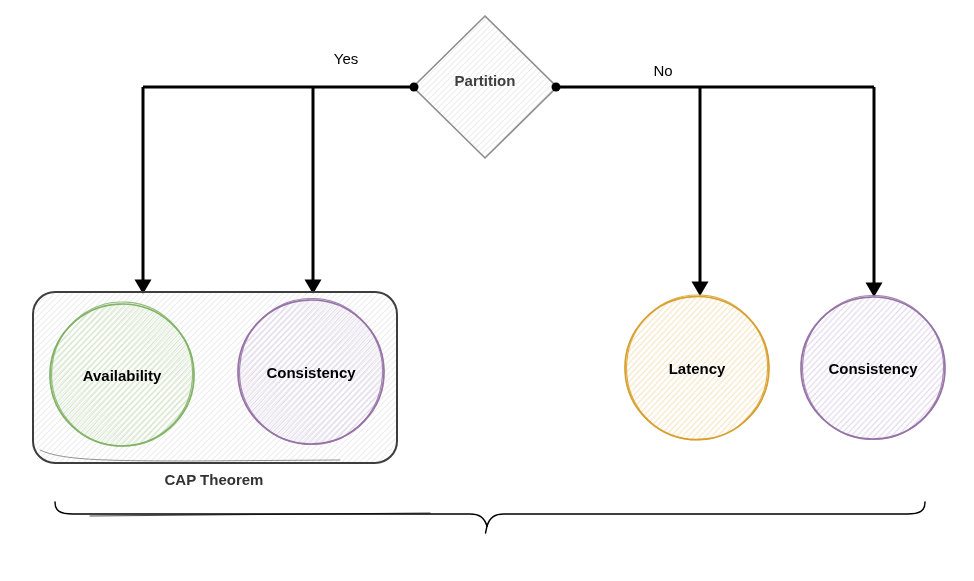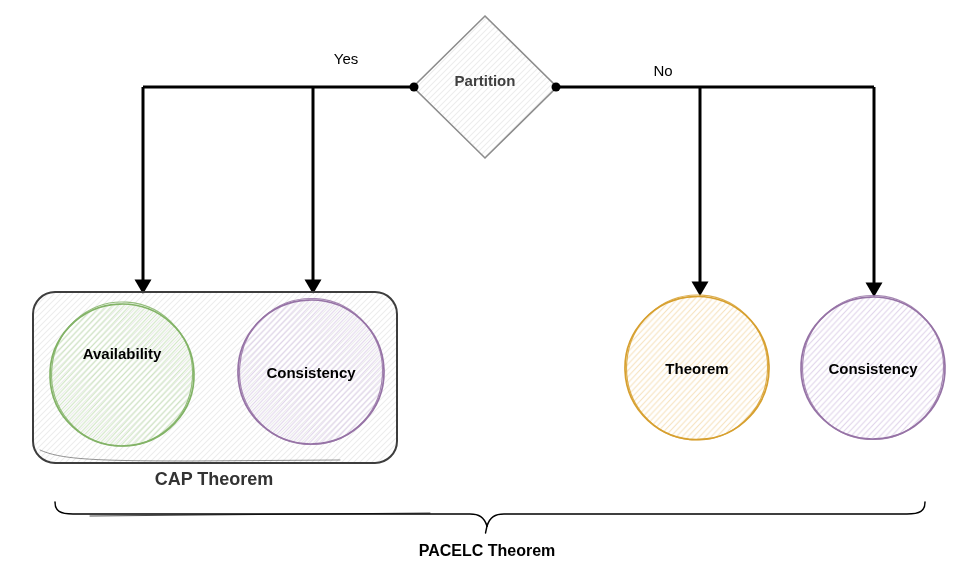--- a/index.html
+++ b/index.html
@@ -118,7 +118,7 @@
   <div class="lbl branch" style="left:663px; top:70px;">No</div>
   <div class="lbl decision" style="left:485px; top:80px;">Partition</div>
 
-  <div class="lbl bold" style="left:122px; top:353px;">Availability</div>
+  <div class="lbl bold" style="left:122px; top:375px;">Availability</div>
   <div class="lbl bold" style="left:311px; top:372px;">Consistency</div>
   <div class="lbl bold" style="left:697px; top:368px;">Theorem</div>
   <div class="lbl bold" style="left:873px; top:368px;">Consistency</div>

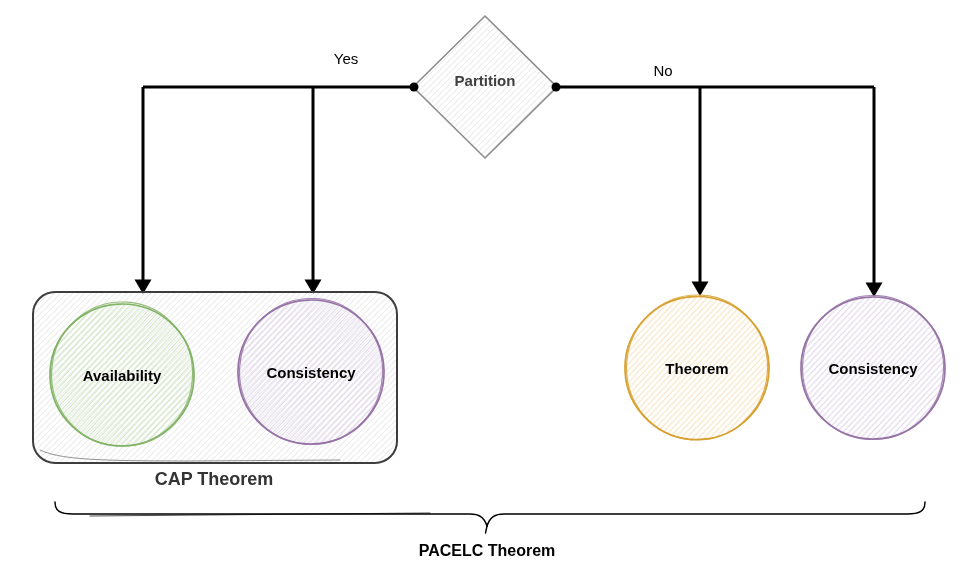--- a/index.html
+++ b/index.html
@@ -120,7 +120,7 @@
 
   <div class="lbl bold" style="left:122px; top:375px;">Availability</div>
   <div class="lbl bold" style="left:311px; top:372px;">Consistency</div>
-  <div class="lbl bold" style="left:697px; top:368px;">Theorem</div>
+  <div class="lbl bold" style="left:697px; top:368px;">Latency</div>
   <div class="lbl bold" style="left:873px; top:368px;">Consistency</div>
 
   <div class="lbl group-title" style="left:214px; top:479px;">CAP Theorem</div>

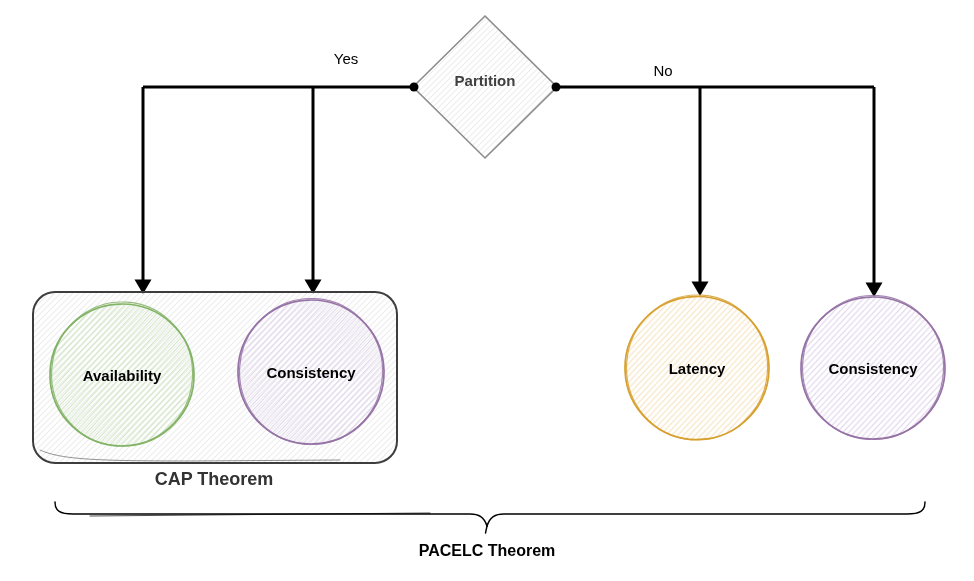--- a/index.html
+++ b/index.html
@@ -31,7 +31,7 @@
   .lbl.bold { font-weight: bold; }
   .lbl.branch { font-weight: normal; color: #000000; }
   .lbl.decision { font-weight: bold; color: var(--diamond-text, #3f3f3f); }
-  .lbl.group-title { font-weight: bold; color: var(--group-label-text, #333333); font-size: 18px; }
+  .lbl.group-title { font-weight: bold; color: var(--group-label-text, #333333); font-size: 15px; }
   .lbl.footer-title { font-weight: bold; color: #000000; font-size: 16px; }
   .hatch-line { stroke-width: 1.1; fill: none; }
   .edge { stroke: var(--line, #000); stroke-width: 3; fill: none; }

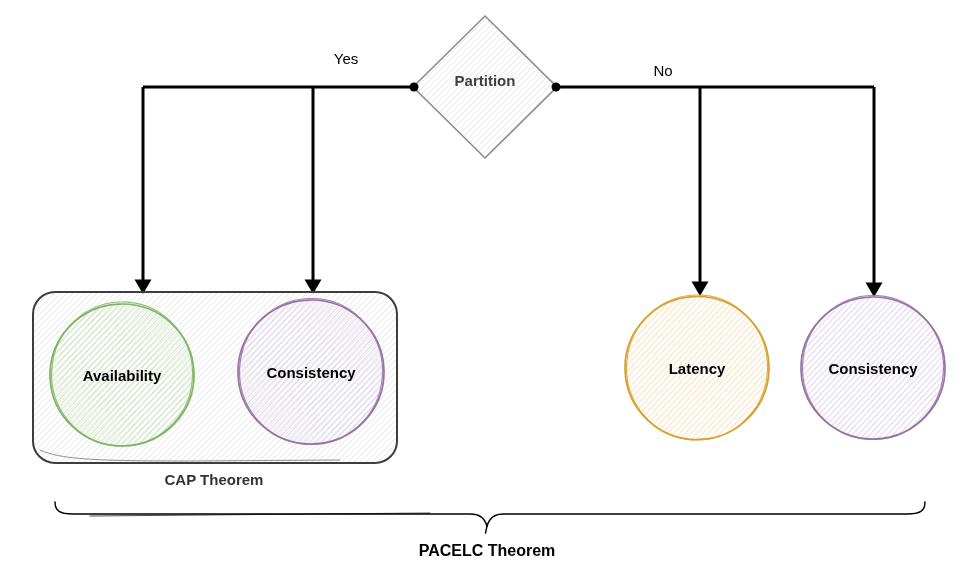--- a/index.html
+++ b/index.html
@@ -124,7 +124,6 @@
   <div class="lbl bold" style="left:873px; top:368px;">Consistency</div>
 
   <div class="lbl group-title" style="left:214px; top:479px;">CAP Theorem</div>
-  <div class="lbl footer-title" style="left:487px; top:551px;">PACELC Theorem</div>
 
 </div>
 

